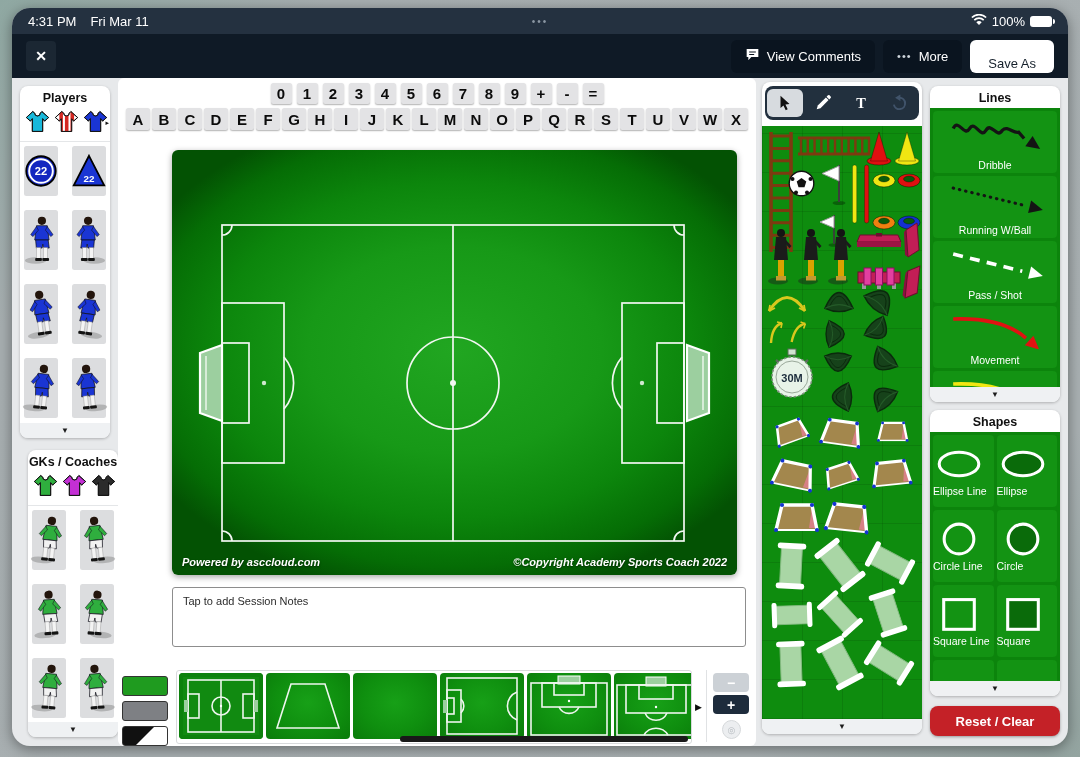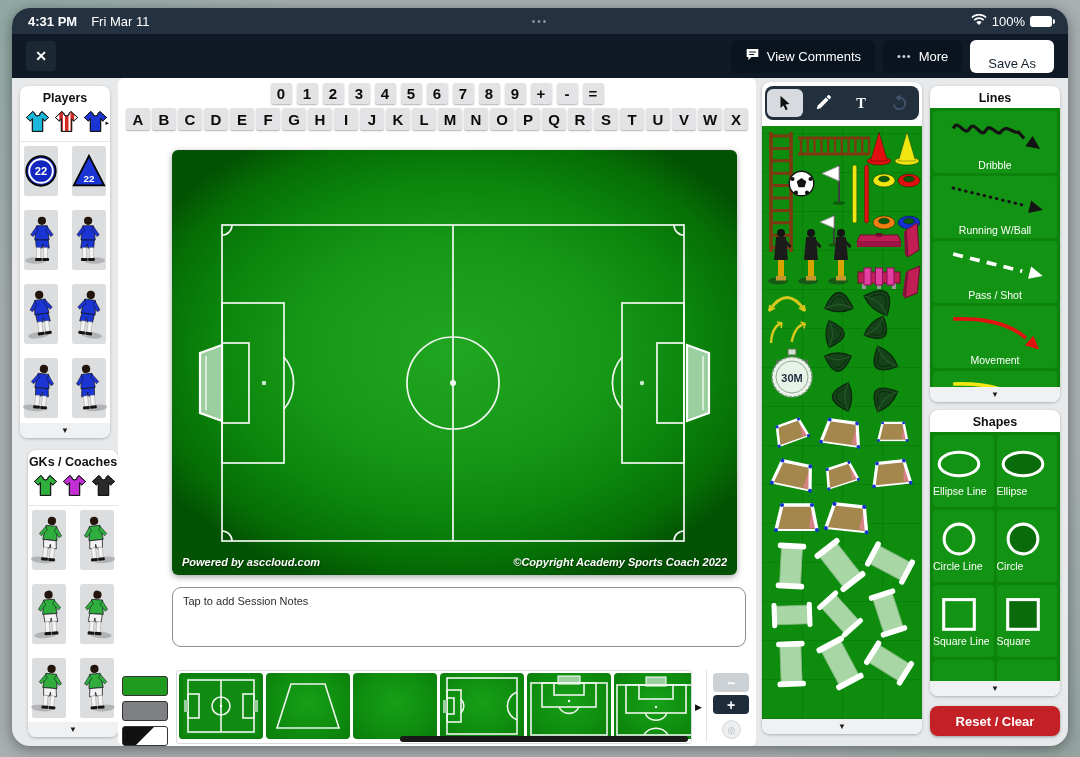--- a/index.html
+++ b/index.html
@@ -11,7 +11,7 @@
   
   .statusbar{position:absolute;top:0;left:0;right:0;height:26px;background:#243140;color:#fff;
              display:flex;align-items:center;padding:0 16px;box-sizing:border-box;font-size:13px}
-  .sb-time{font-weight:bold}
+  .sb-time{font-weight:normal}
   .sb-date{margin-left:14px}
   .sb-handle{position:absolute;left:50%;transform:translateX(-50%);color:#8b97a3;font-size:10px;letter-spacing:2px}
   .sb-right{margin-left:auto;display:flex;align-items:center;gap:5px}

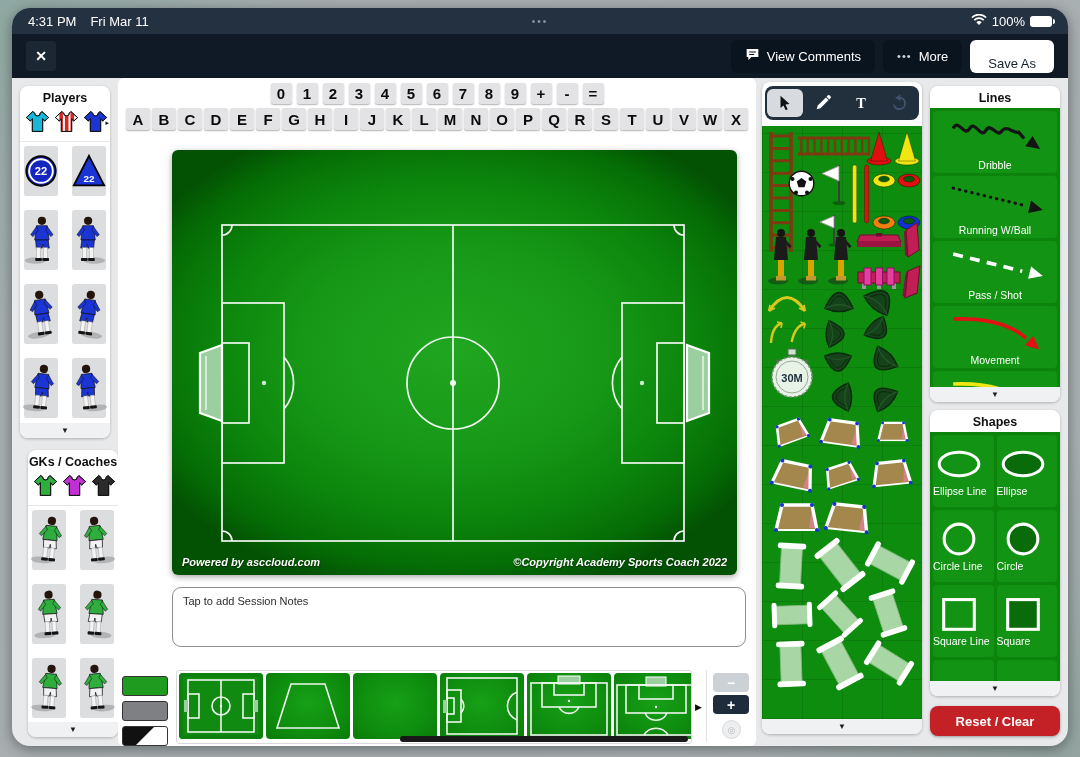--- a/index.html
+++ b/index.html
@@ -50,7 +50,7 @@
          box-shadow:0 2px 6px rgba(0,0,0,.35);
          background:radial-gradient(ellipse 62% 58% at 50% 47%,#21a621 0%,#179917 42%,#0c860c 68%,#056d05 88%,#035203 100%)}
   .field-foot{position:absolute;bottom:7px;color:#fff;font-size:11px;font-weight:bold;font-style:italic;text-shadow:0 1px 2px rgba(0,0,0,.55)}
-  .notes{position:absolute;left:54px;top:509px;width:552px;height:44px;border:1.6px solid #8d8d8d;border-radius:9px;
+  .notes{position:absolute;left:54px;top:509px;width:552px;height:44px;border:1.6px solid #8d8d8d;border-radius:3px;
          background:#fff;padding:7px 10px;font-size:11px;color:#2c2c2c;cursor:text}
   .swatches{position:absolute;left:4px;top:598px;display:flex;flex-direction:column;gap:5px}
   .swatch{width:44px;height:18px;border-radius:3px;border:1.5px solid #333;cursor:pointer}

